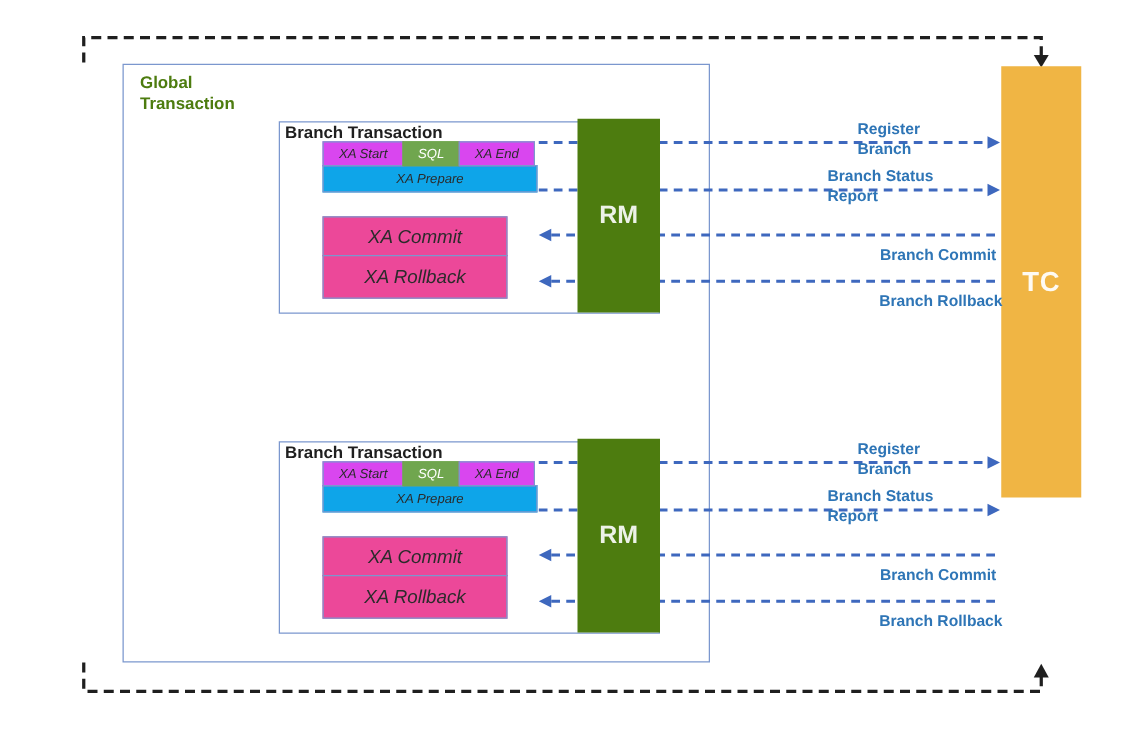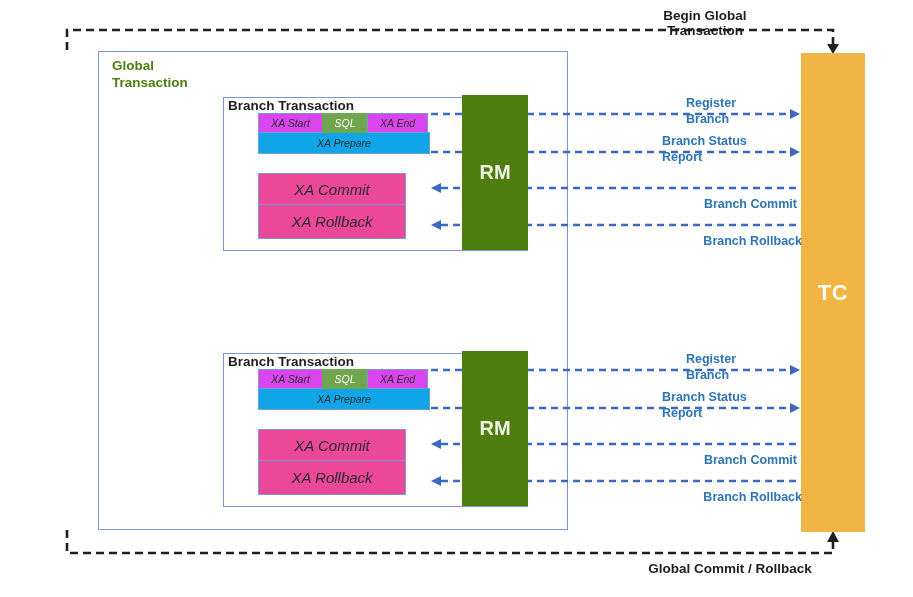--- a/index.html
+++ b/index.html
@@ -128,7 +128,6 @@
     <span class="pillar-label">TC</span>
   </div>
 
-  <div class="black-label" style="left:650px;top:8px;width:110px;">Begin Global Transaction</div>
   <div class="black-label" style="left:640px;top:561px;width:180px;white-space:nowrap;">Global Commit / Rollback</div>
 
 </div>

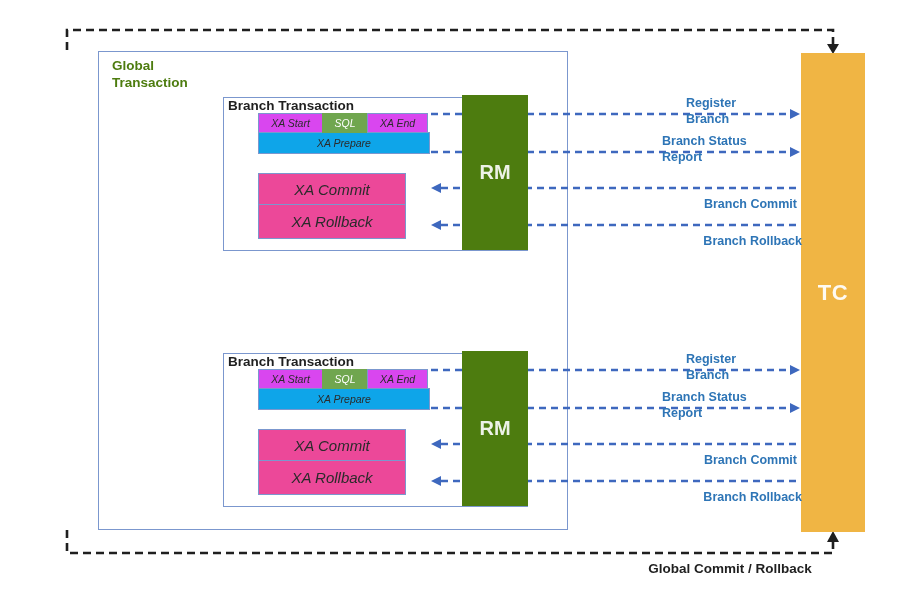--- a/index.html
+++ b/index.html
@@ -10,7 +10,7 @@
   .pillar{position:absolute;background:#F0B544;z-index:6;display:flex;align-items:center;justify-content:center;}
   .pillar .pillar-label{color:rgba(255,255,255,0.93);font-weight:bold;font-size:22px;letter-spacing:0.5px;}
   .tm{left:35px;top:50px;width:63px;height:480px;}
-  .tc{left:801px;top:53px;width:64px;height:479px;}
+  .tc{left:801px;top:53px;width:64px;height:345px;}
 
   
   .global-box{position:absolute;left:98px;top:51px;width:470px;height:479px;border:1.5px solid #7B97CE;box-sizing:border-box;background:#ffffff;z-index:1;}

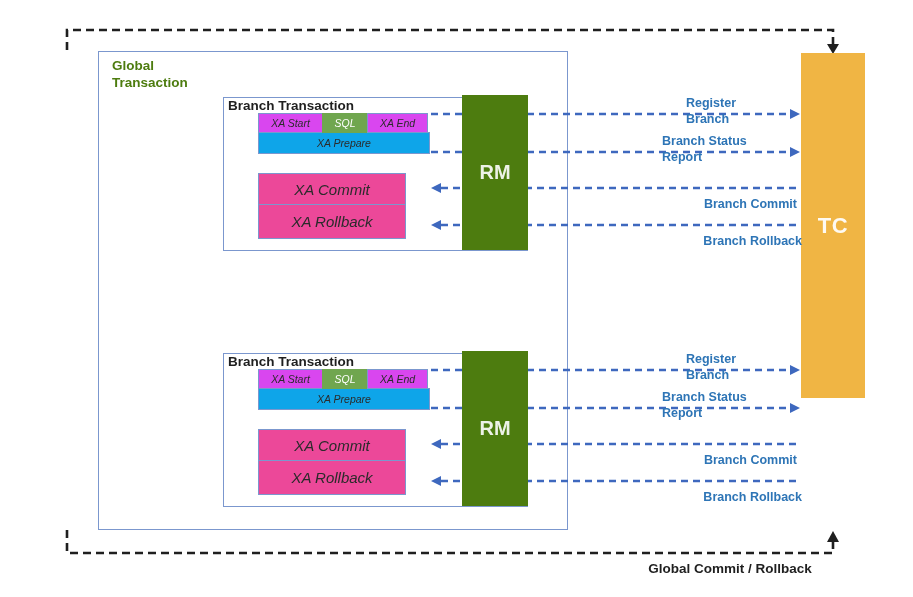--- a/index.html
+++ b/index.html
@@ -128,7 +128,6 @@
     <span class="pillar-label">TC</span>
   </div>
 
-  <div class="black-label" style="left:640px;top:561px;width:180px;white-space:nowrap;">Global Commit / Rollback</div>
 
 </div>
 

